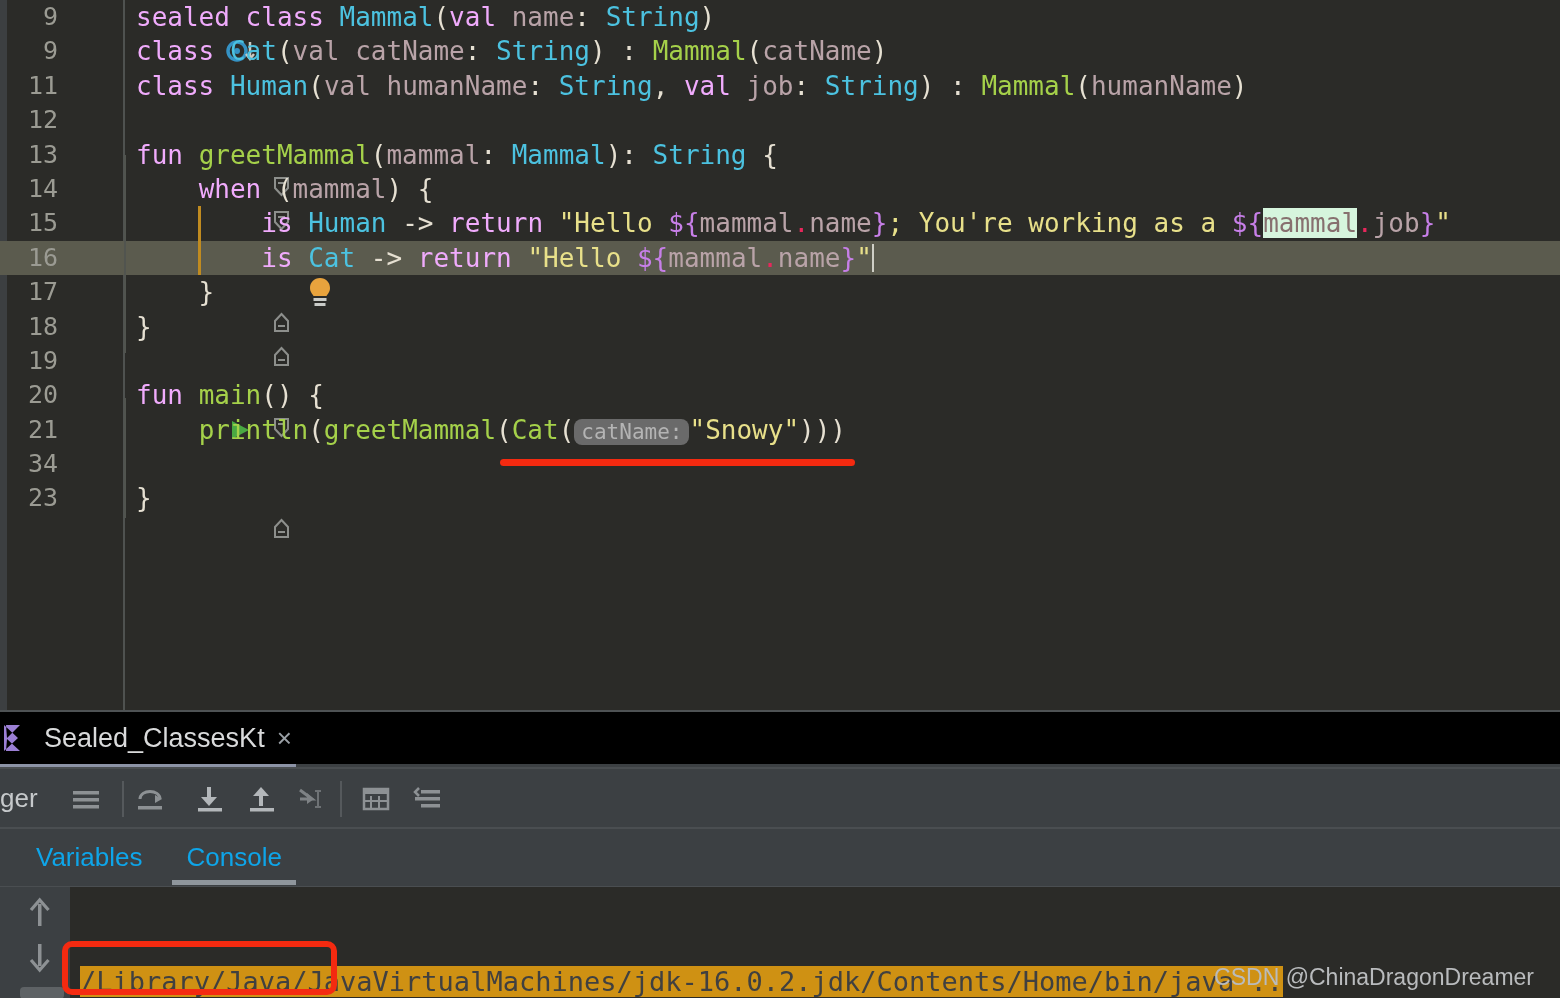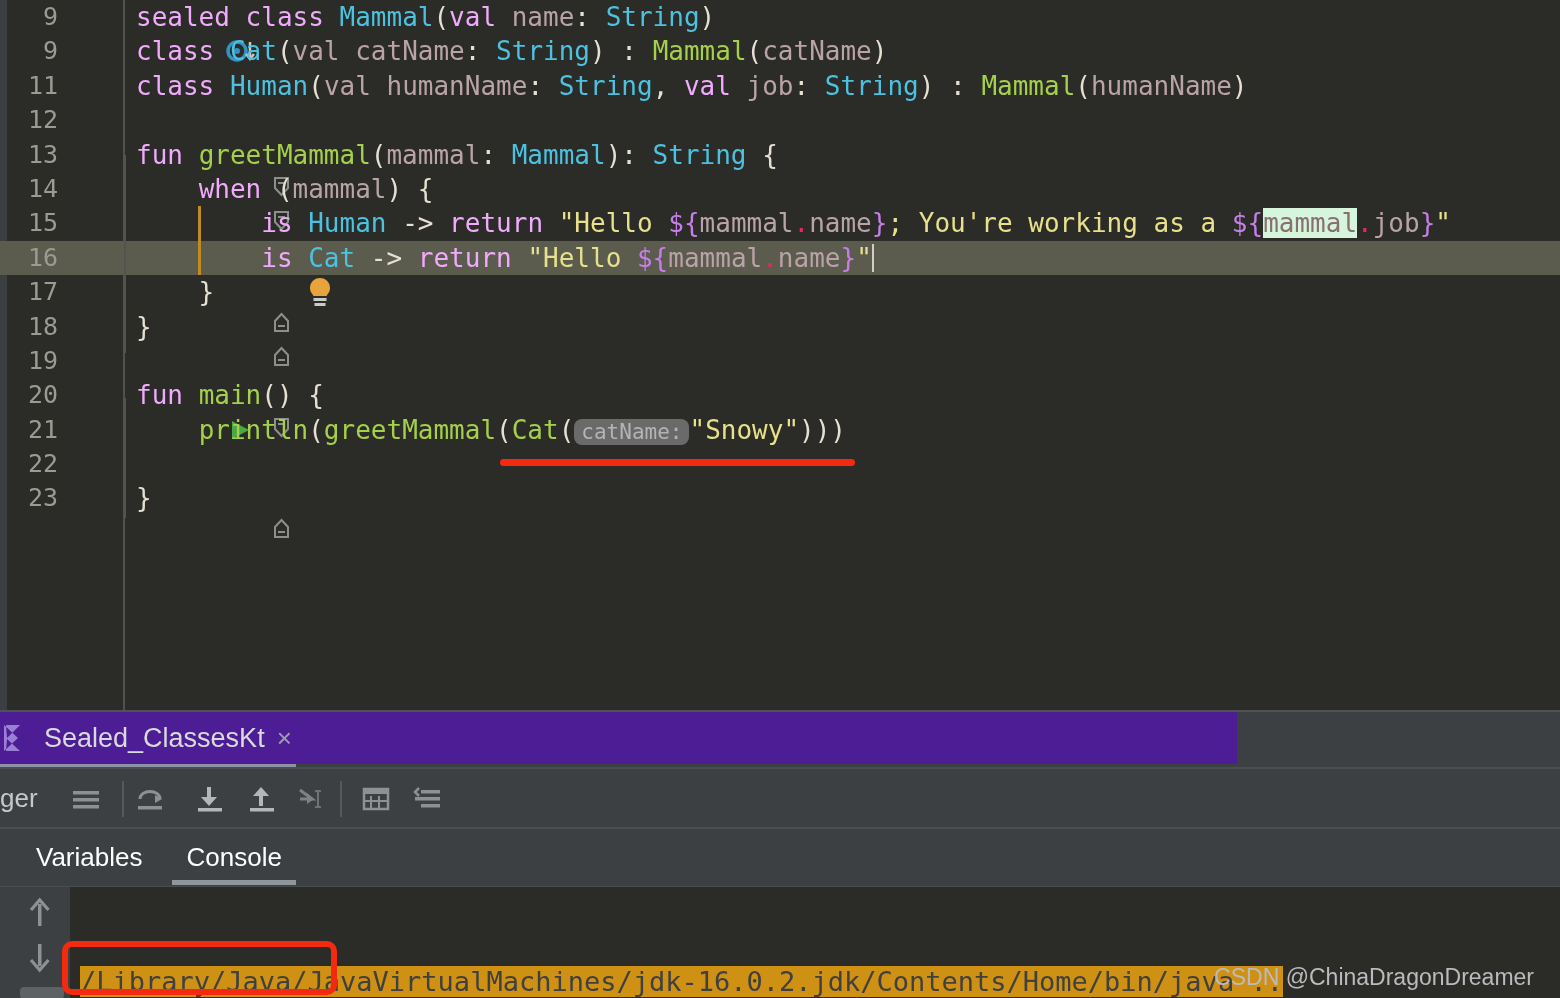--- a/index.html
+++ b/index.html
@@ -316,7 +316,7 @@
       </div>
 
       <div class="ln-row">
-        <span class="lineno">22</span>
+        <span class="lineno">34</span>
       </div>
 
       <div class="ln-row">

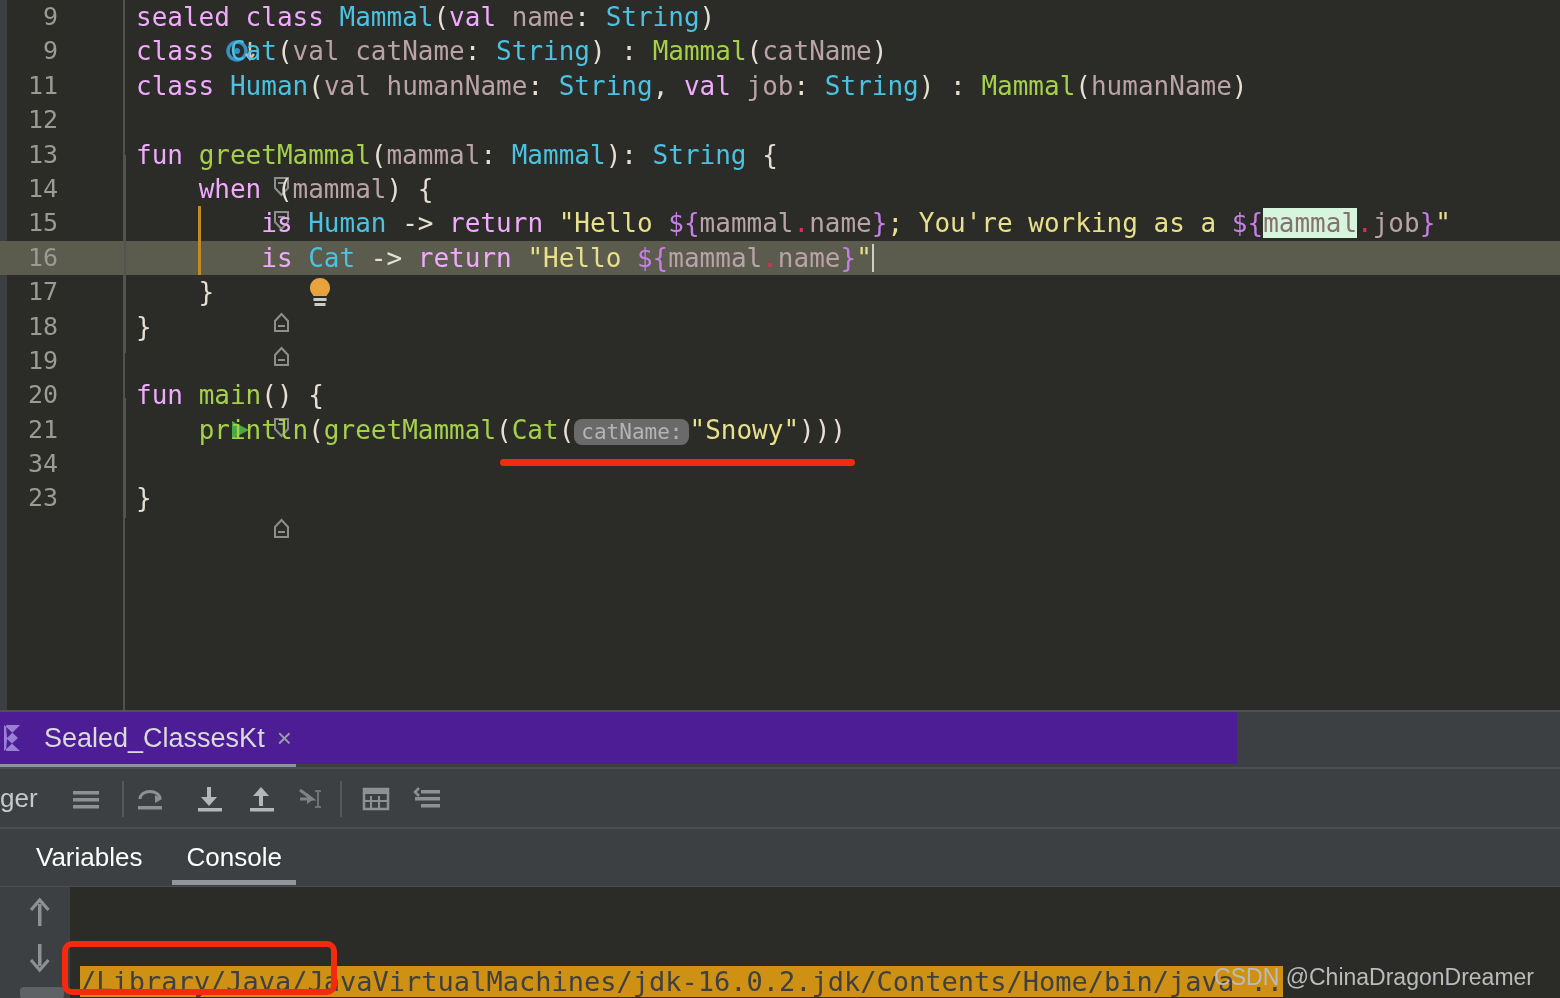--- a/index.html
+++ b/index.html
@@ -93,8 +93,8 @@
     background: #4e5254;
   }
   .tabbar {
-    position: absolute; left: 0; top: 2px; width: 1237px; height: 52px;
-    background: #4c1d95;
+    position: absolute; left: 0; top: 2px; width: 1560px; height: 52px;
+    background: #000000;
   }
   .run-tab {
     position: absolute; left: 0; top: 0; height: 52px;

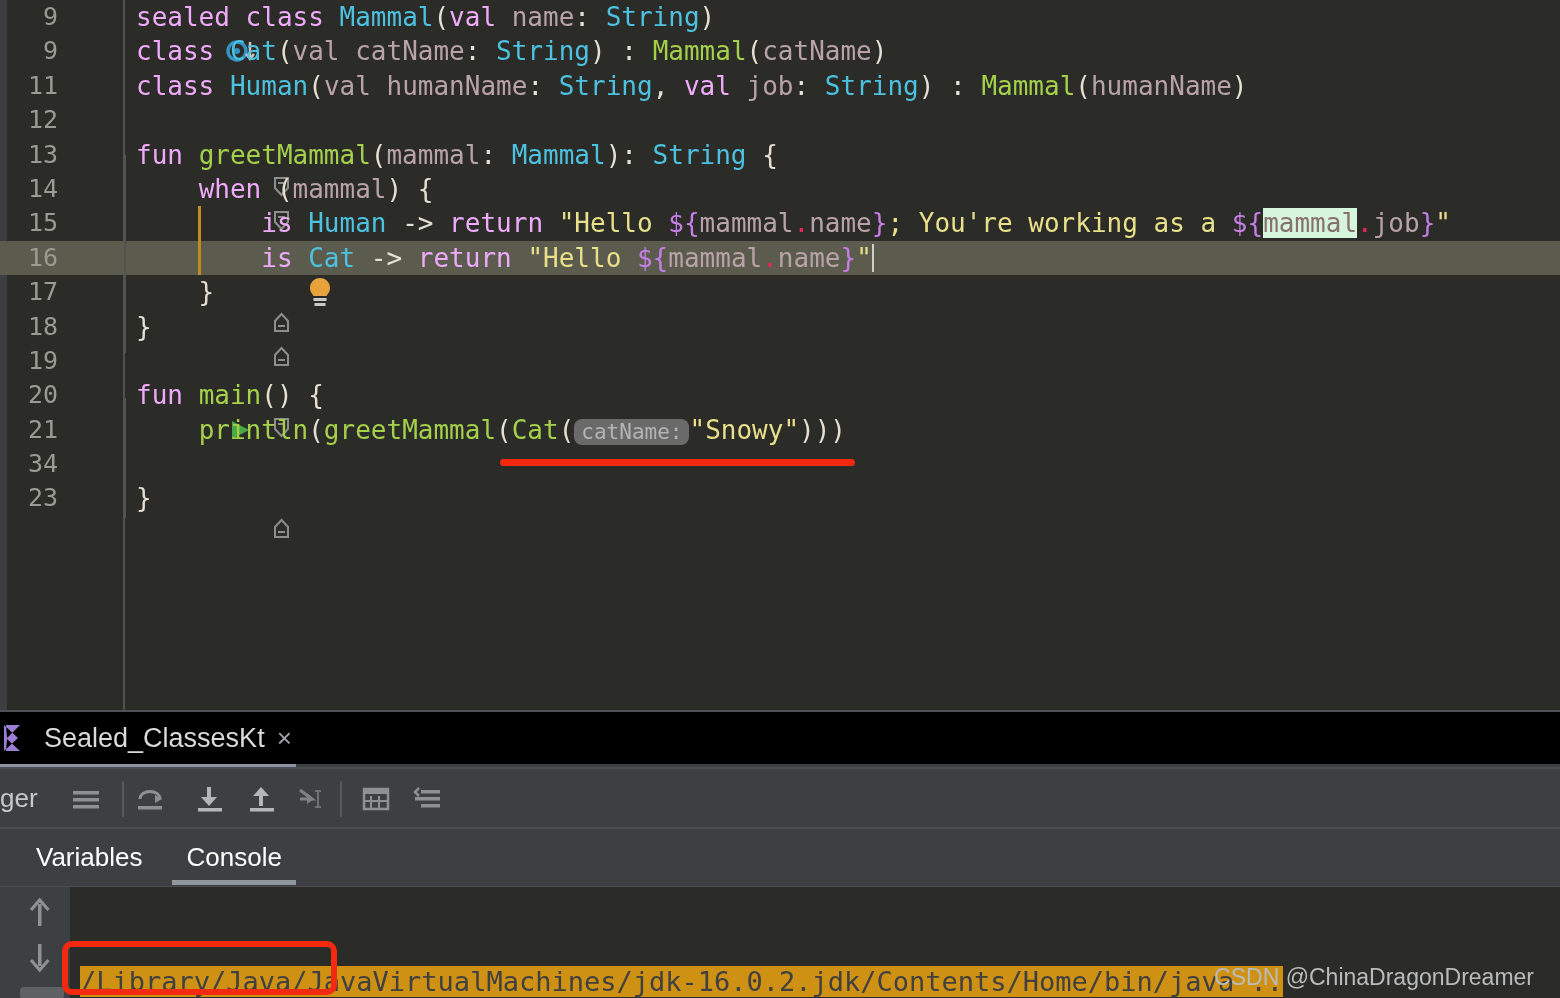--- a/index.html
+++ b/index.html
@@ -144,7 +144,7 @@
   }
   .subtab {
     font-family: "Liberation Sans", sans-serif;
-    font-size: 26px; color: #ffffff; padding: 0 22px; height: 56px;
+    font-size: 26px; color: #0ea5e9; padding: 0 22px; height: 56px;
     display: flex; align-items: center; position: relative;
   }
   .subtab.active::after {

